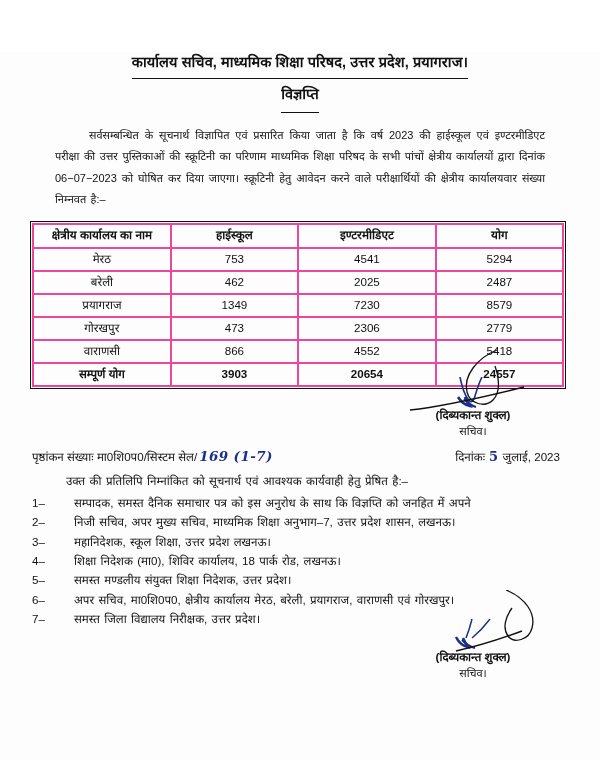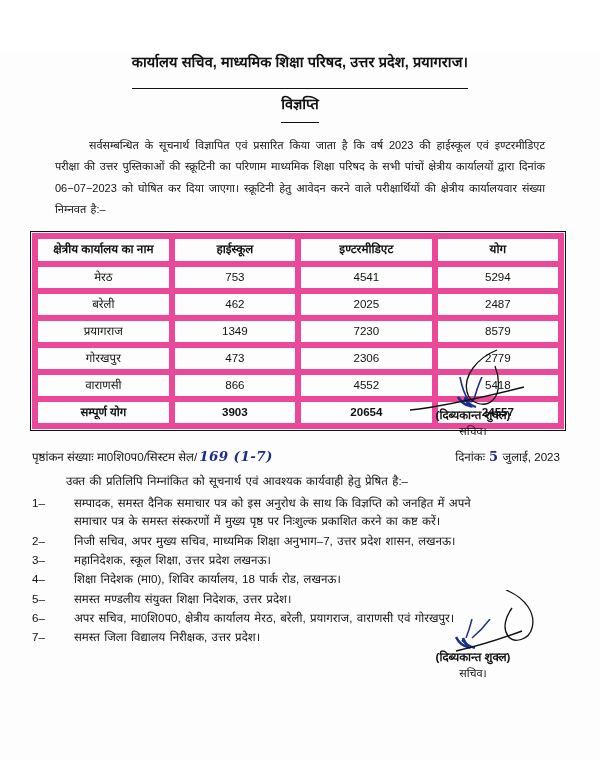--- a/index.html
+++ b/index.html
@@ -35,7 +35,7 @@
     letter-spacing: 0.1px;
     display: inline-block;
     border-bottom: 1.4px solid #111;
-    padding-bottom: 15px;
+    padding-bottom: 5px;
     line-height: 1.45;
   }
   .notice-word {

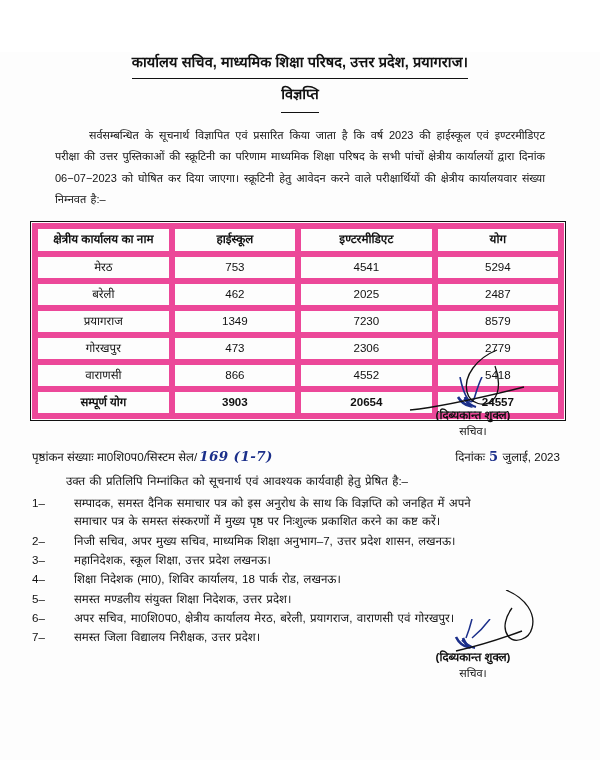--- a/index.html
+++ b/index.html
@@ -71,7 +71,7 @@
     outline-offset: 1.5px;
   }
   table.reg th, table.reg td {
-    border: 6px solid #ec4899;
+    border: 2px solid #ec4899;
     font-size: 11.6px;
     padding: 2.5px 4px;
     text-align: center;

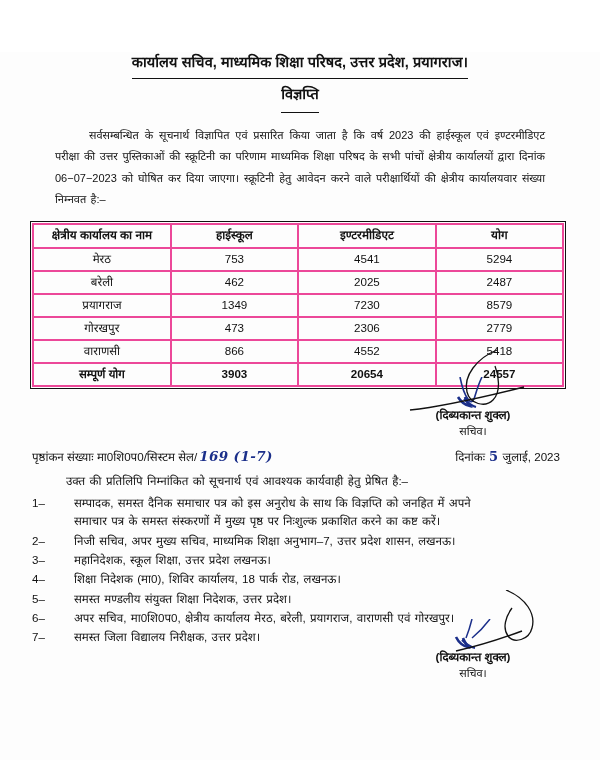--- a/index.html
+++ b/index.html
@@ -278,7 +278,6 @@
       <span class="num">1–</span>
       <span class="txt">
         <span>सम्पादक, समस्त दैनिक समाचार पत्र को इस अनुरोध के साथ कि विज्ञप्ति को जनहित में अपने</span>
-        <span class="l2">समाचार पत्र के समस्त संस्करणों में मुख्य पृष्ठ पर निःशुल्क प्रकाशित करने का कष्ट करें।</span>
       </span>
     </li>
     <li>

